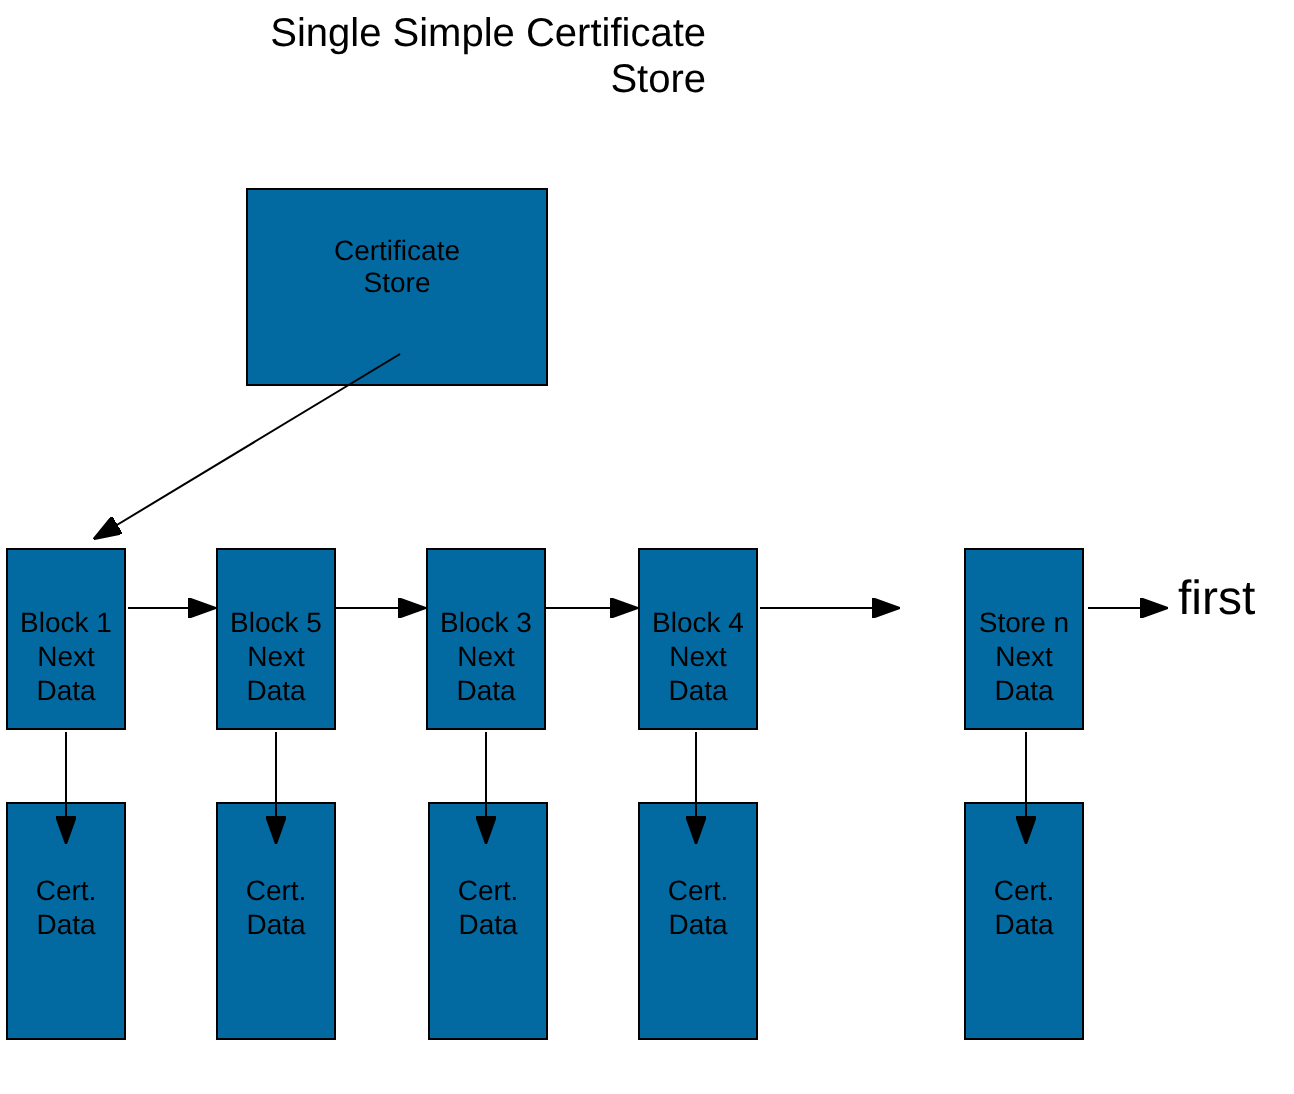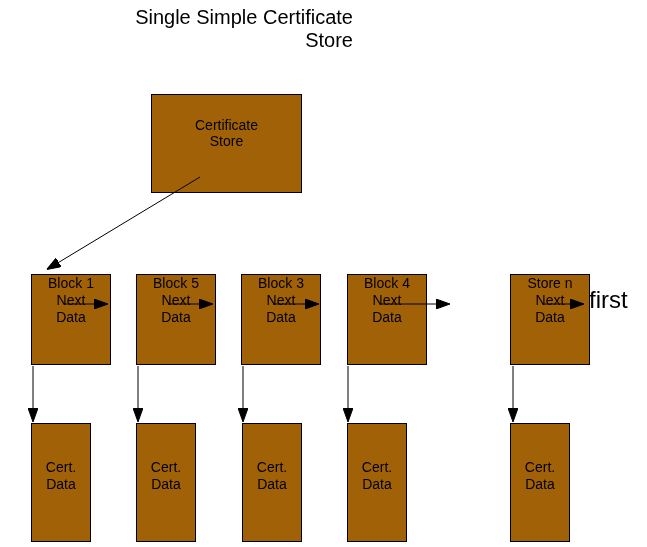--- a/index.html
+++ b/index.html
@@ -39,10 +39,9 @@
     position: absolute;
     box-sizing: border-box;
     border: 1px solid #000000;
-    background: #a16207;
+    background: #0369a1;
     text-align: center;
     z-index: 1;
-    margin-left: 28px;
   }
   .store-box {
     left: 123px;

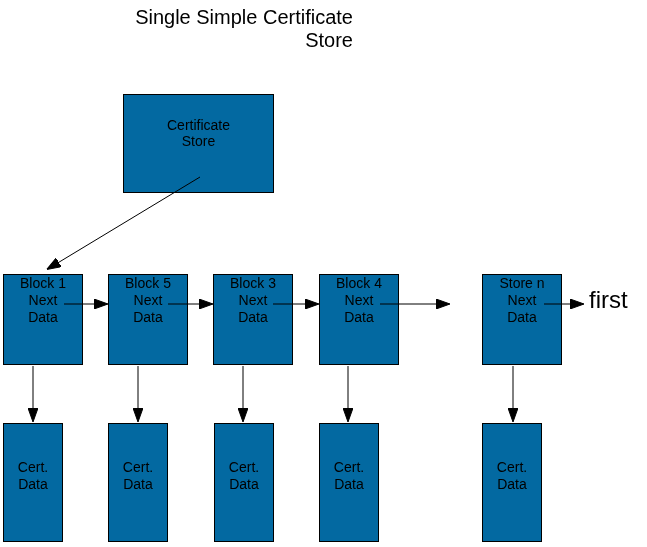--- a/index.html
+++ b/index.html
@@ -54,11 +54,11 @@
   }
   .block-box {
     top: 274px;
-    width: 80px;
+    width: 60px;
     height: 91px;
     font-size: 14px;
     line-height: 17px;
-    padding-top: 0;
+    padding-top: 28px;
   }
   .cert-box {
     top: 423px;

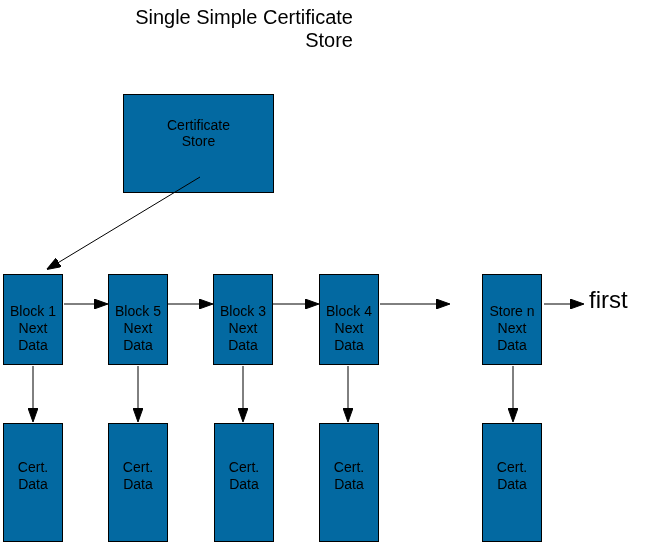--- a/index.html
+++ b/index.html
@@ -61,7 +61,7 @@
     padding-top: 28px;
   }
   .cert-box {
-    top: 423px;
+    top: 401px;
     width: 60px;
     height: 119px;
     font-size: 14px;

